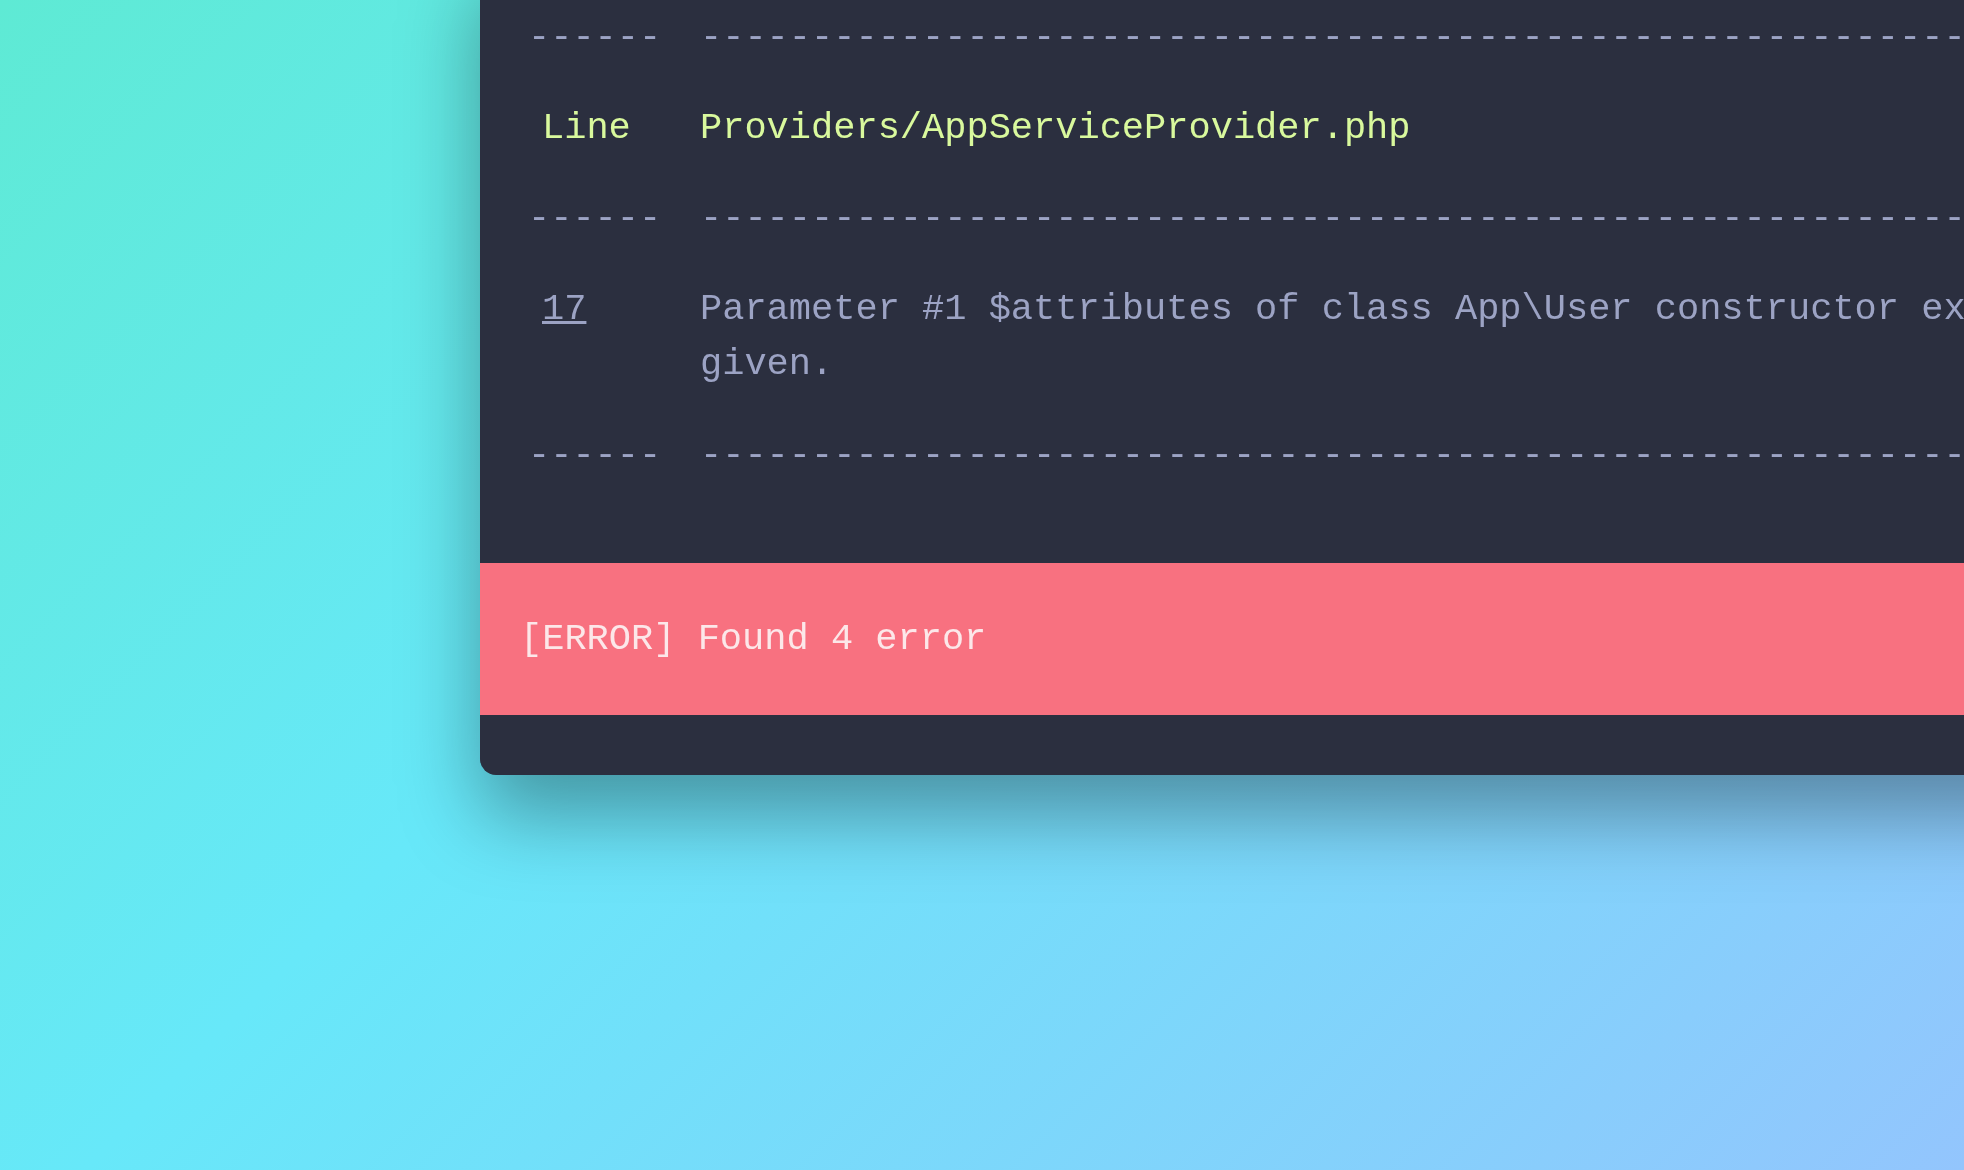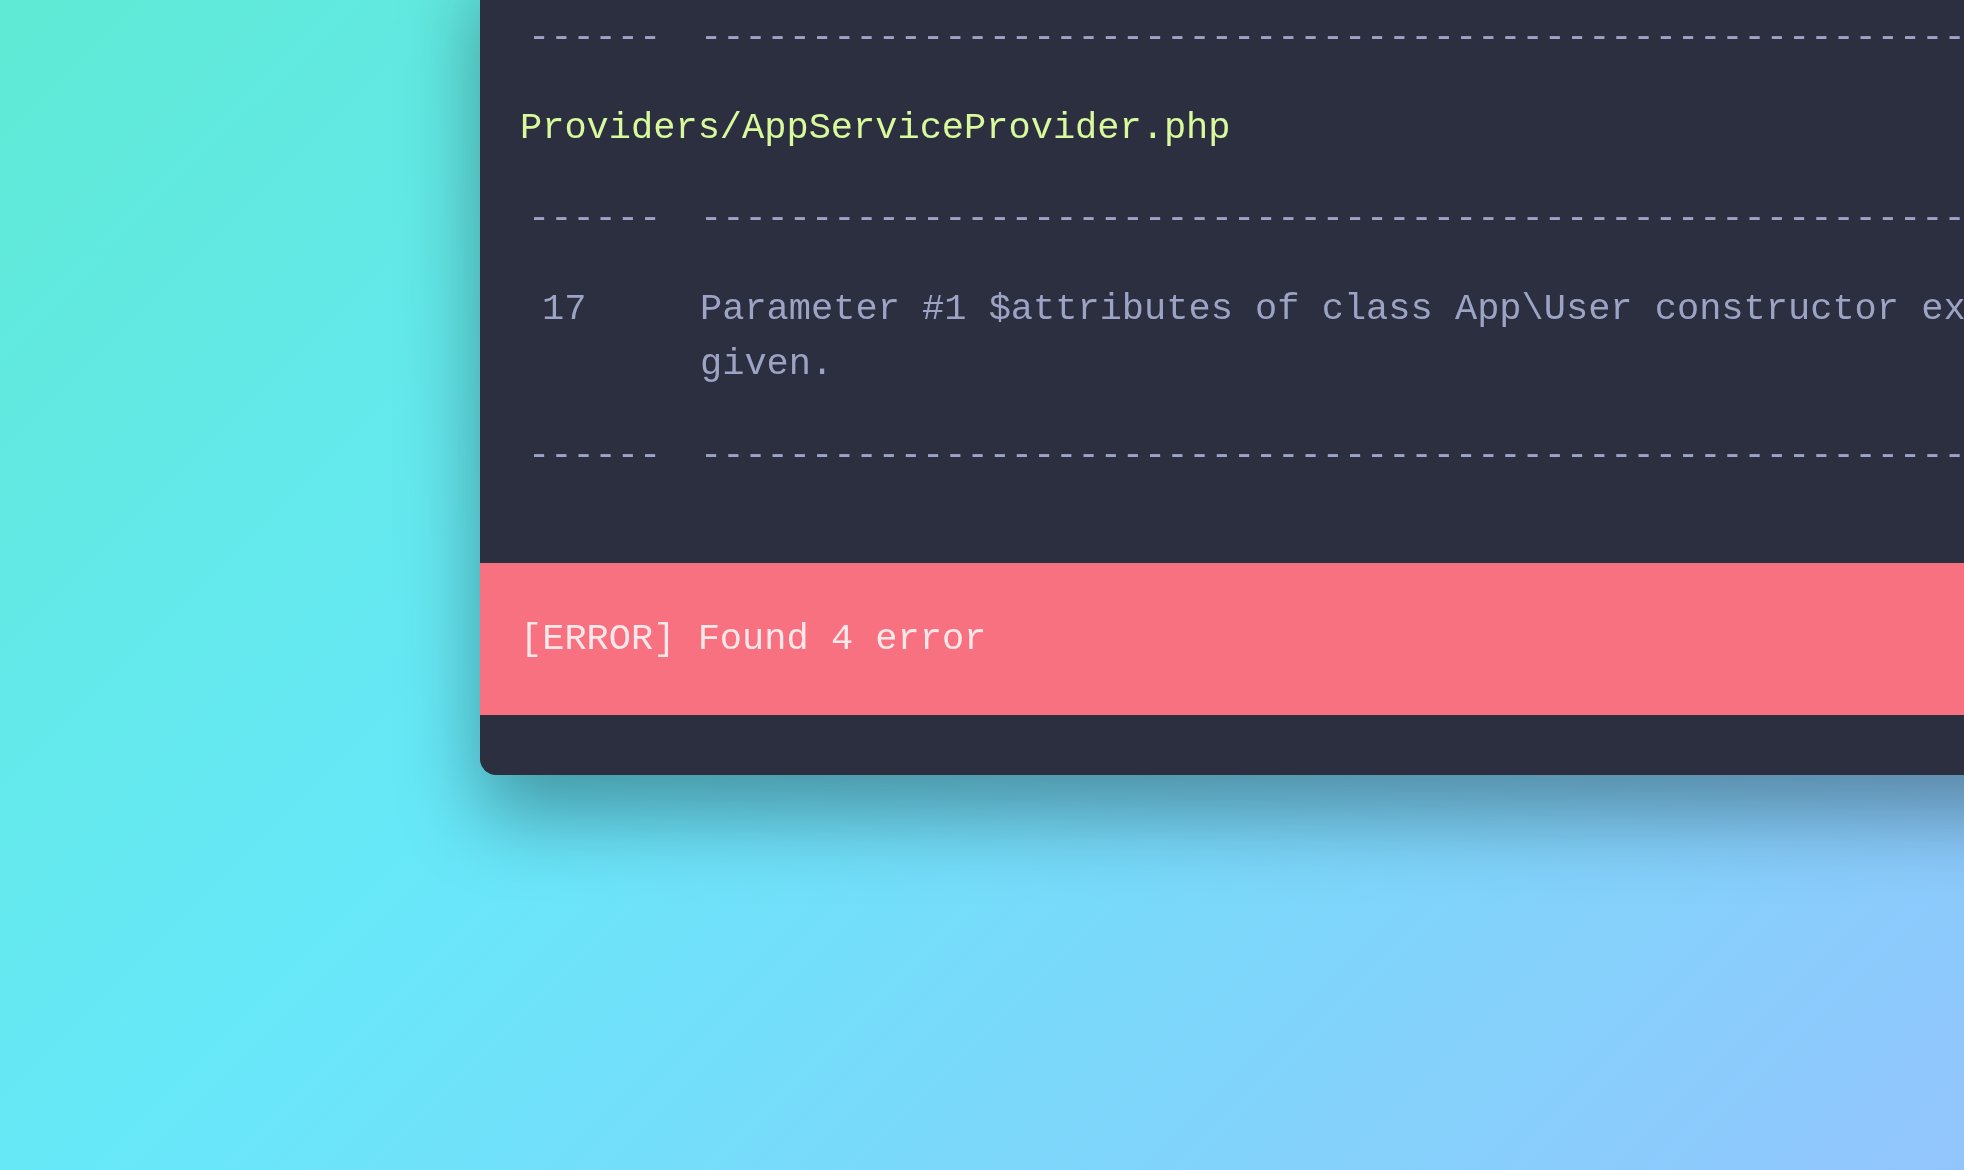--- a/index.html
+++ b/index.html
@@ -111,6 +111,7 @@
     </div>
 
     <div class="header-row">
+      <span class="header-col-1">Line</span>
       <span class="header-col-2">Providers/AppServiceProvider.php</span>
     </div>
 

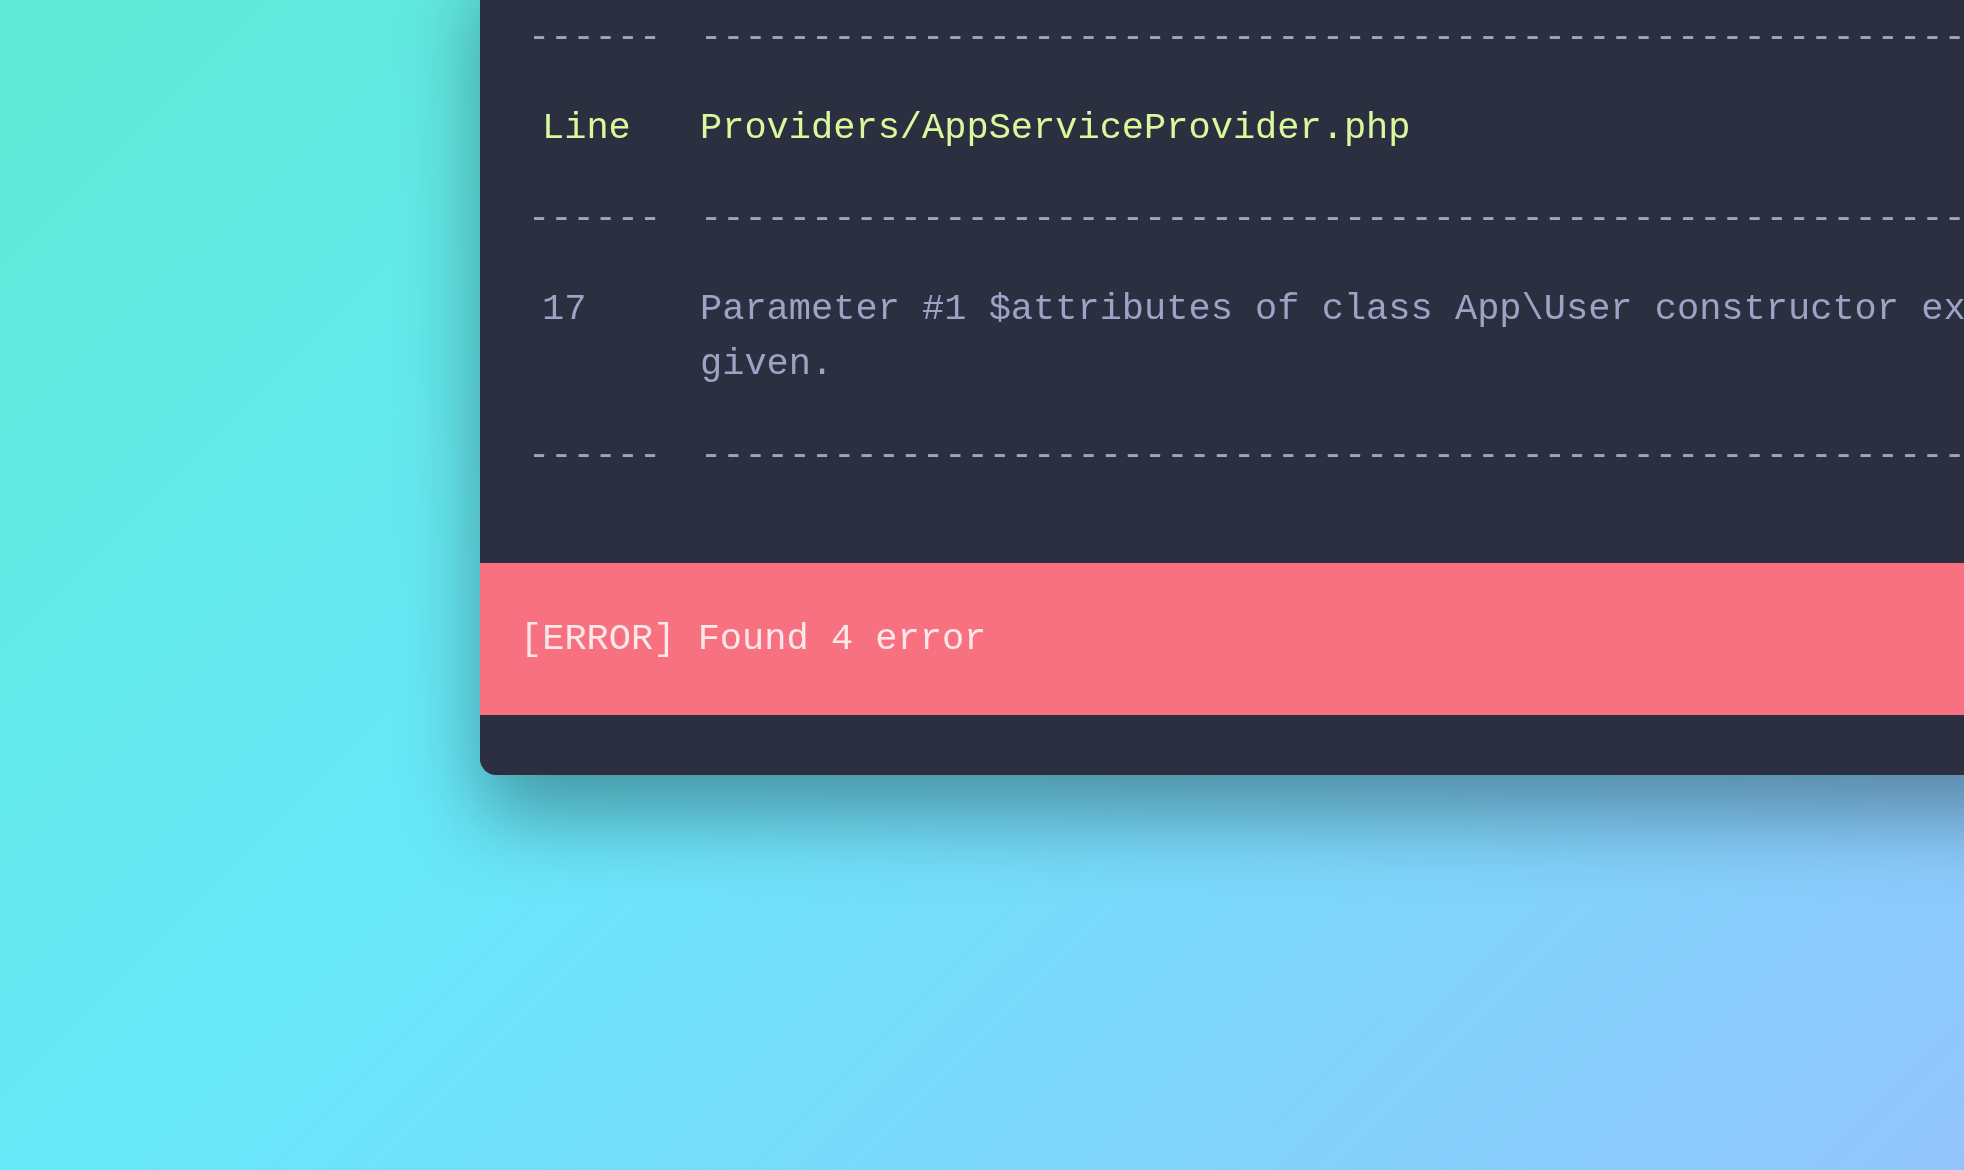--- a/index.html
+++ b/index.html
@@ -80,6 +80,7 @@
       width: 180px;
       flex-shrink: 0;
       padding-left: 22px;
+      text-decoration: underline;
     }
     
     .data-col-2 {

